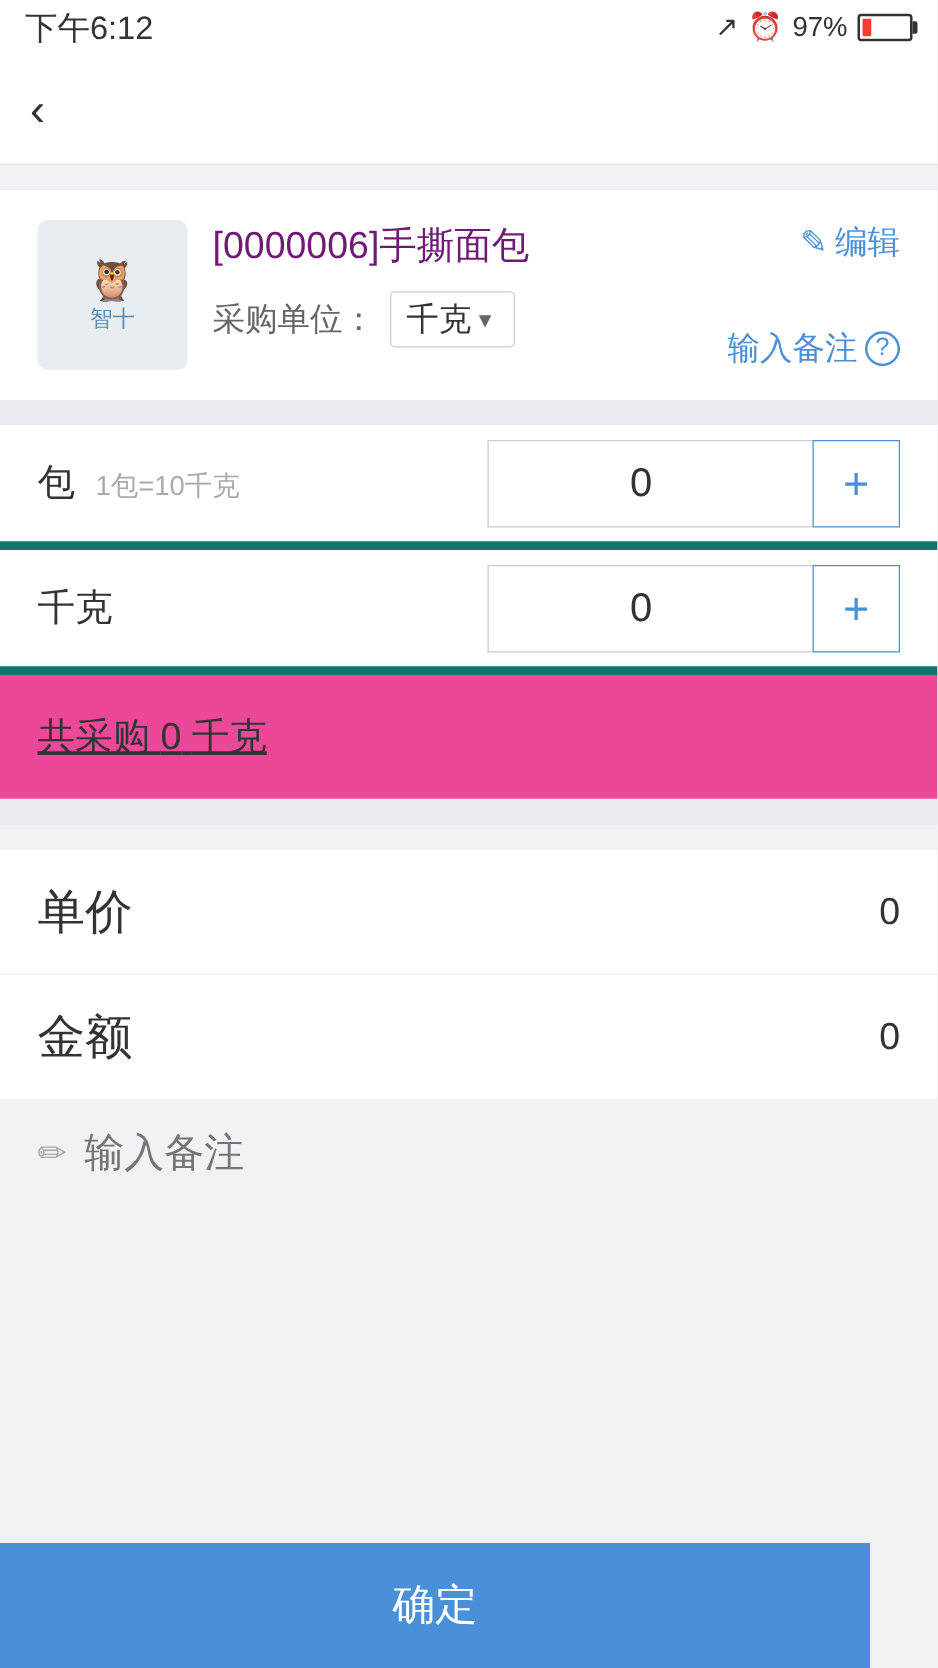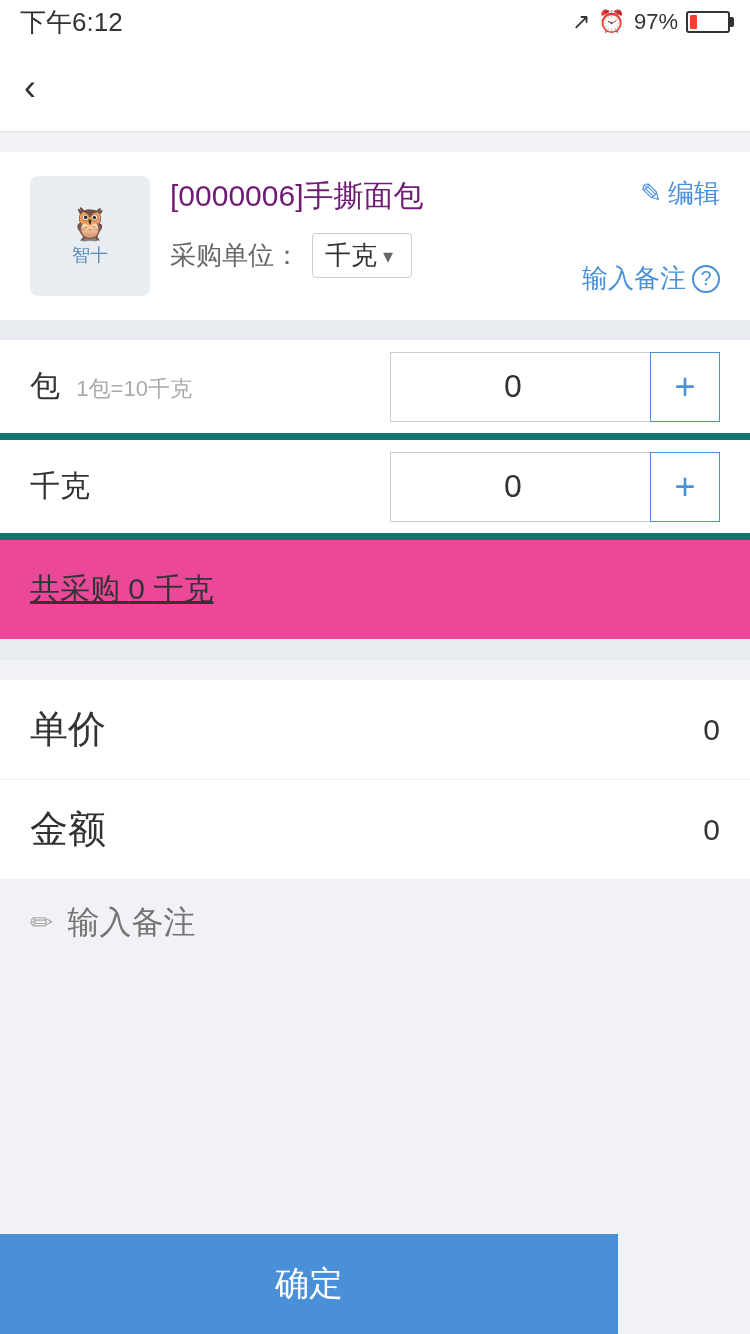--- a/index.html
+++ b/index.html
@@ -276,7 +276,7 @@
       position: fixed;
       bottom: 0;
       left: 0;
-      width: 618px;
+      width: 696px;
       height: 100px;
       background: #4a90d9;
       color: #fff;

